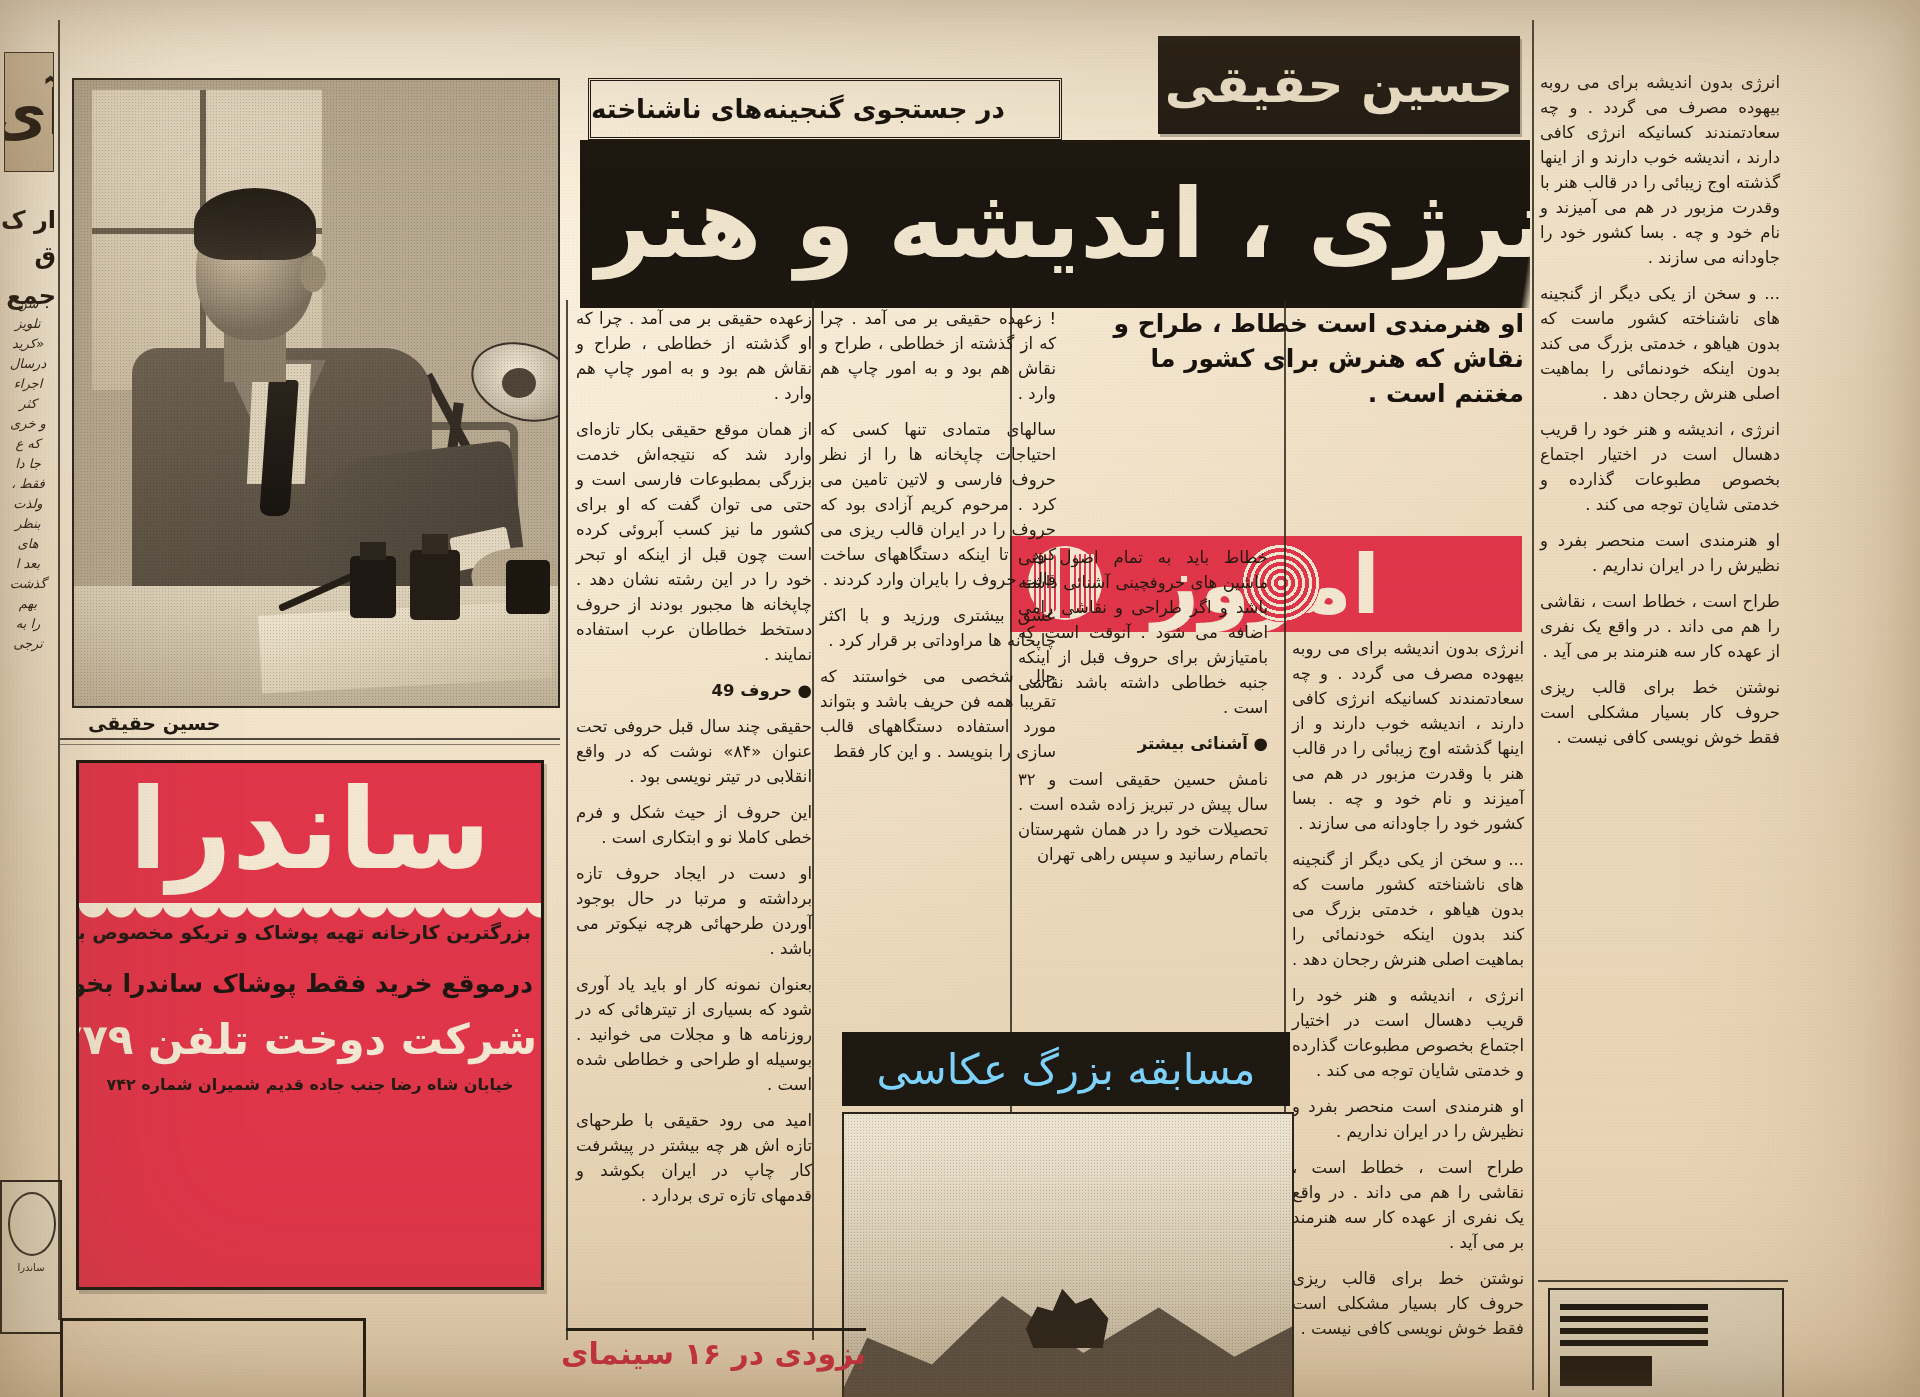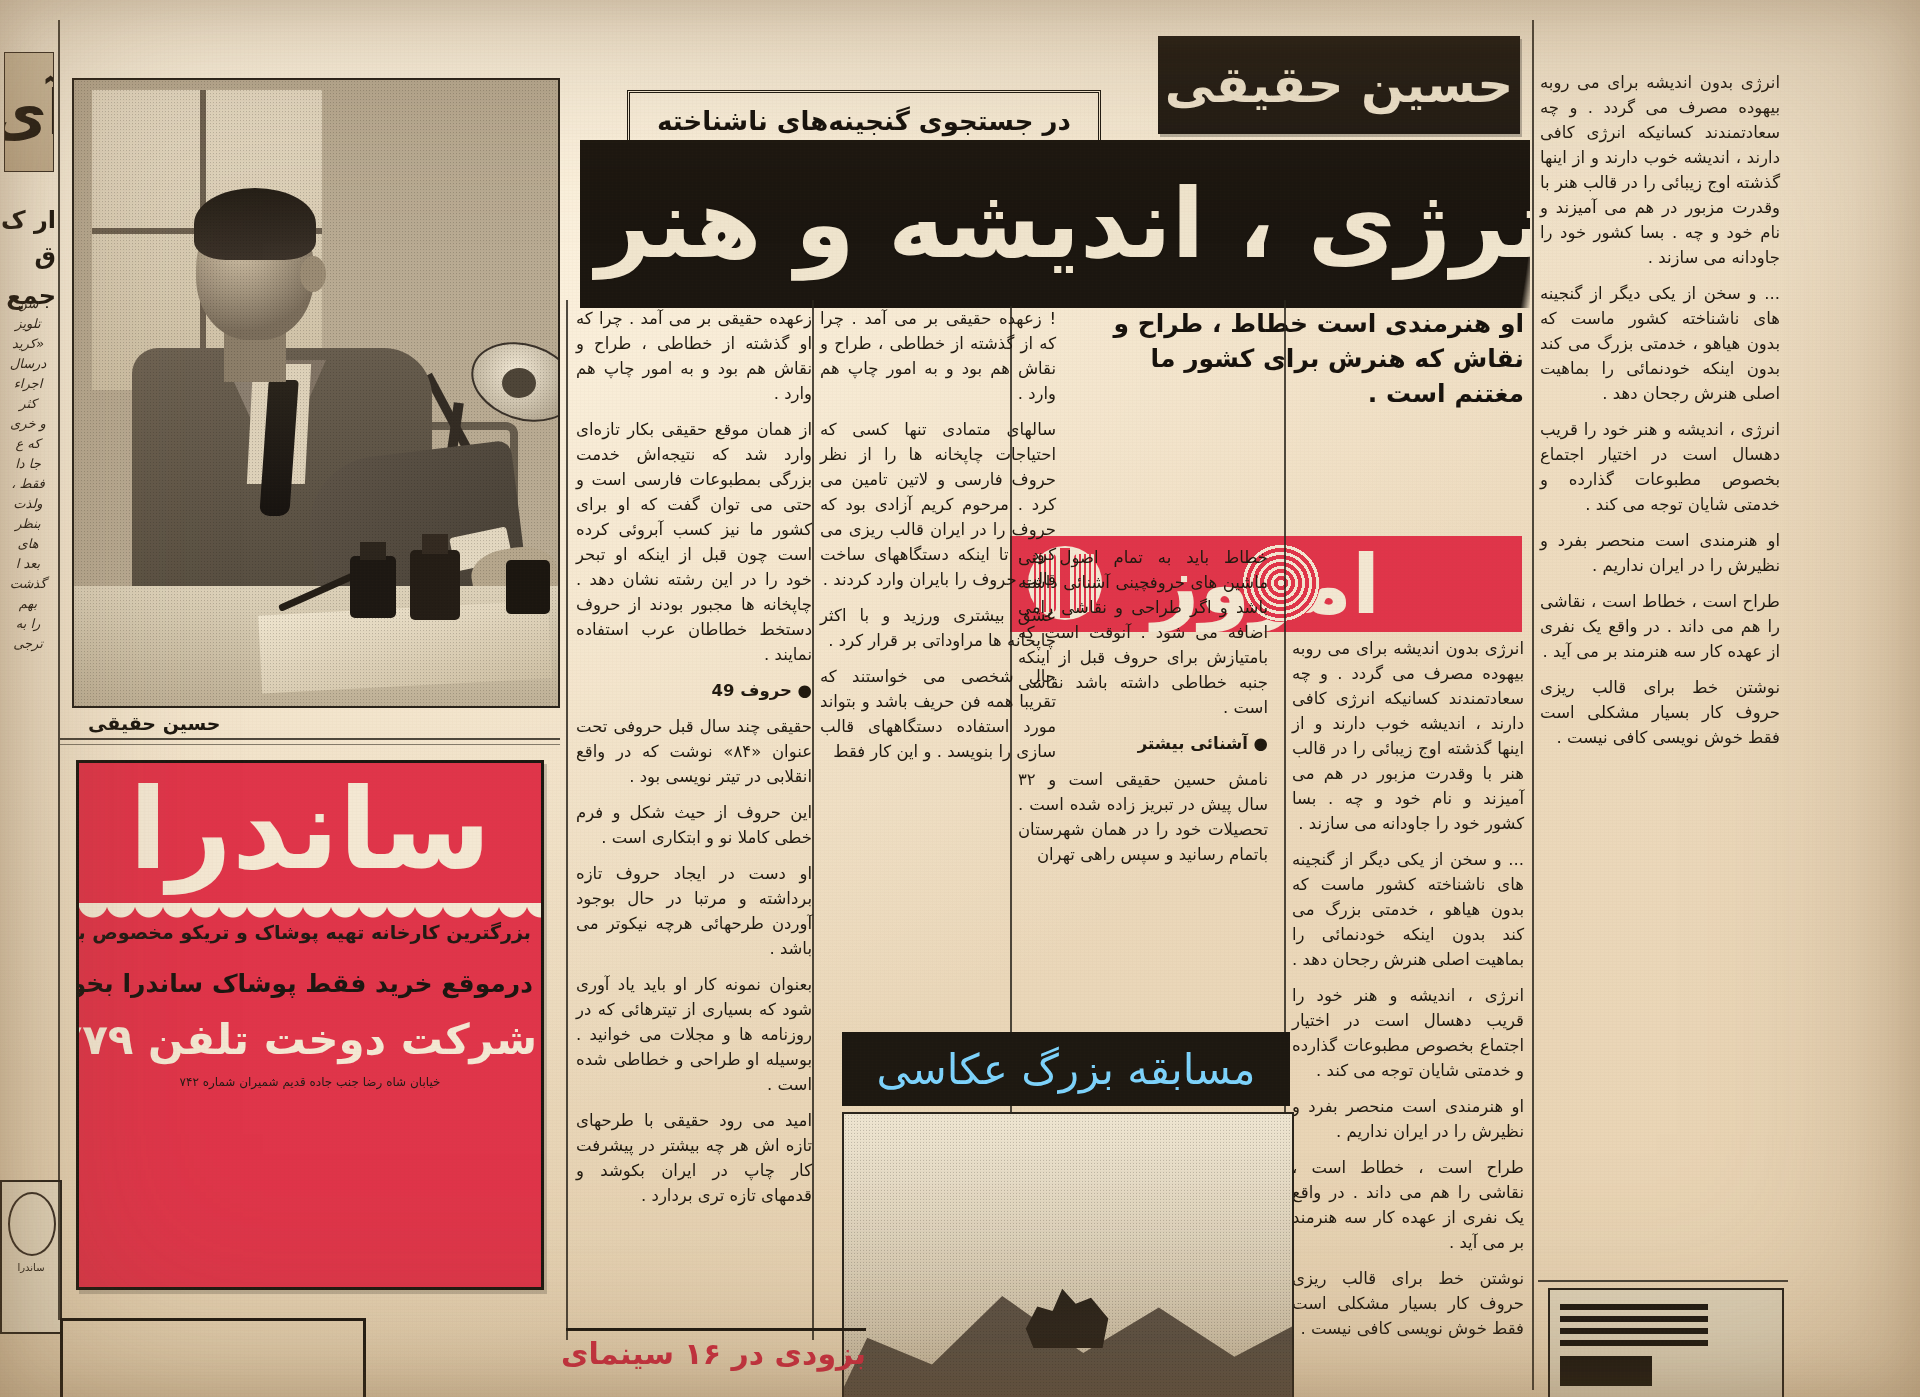--- a/index.html
+++ b/index.html
@@ -129,9 +129,9 @@
     font-size:19px;font-weight:700;color:#1d1811;padding-left:16px;
   }
   #kickerbox{
-    position:absolute;left:588px;top:90px;width:468px;height:56px;
+    position:absolute;left:588px;top:78px;width:468px;height:56px;
     border:3px double #1d1811;background:transparent;
-    display:flex;align-items:center;justify-content:center;margin-left:39px;
+    display:flex;align-items:center;justify-content:flex-end;
   }
   #kickerbox span{
     font-size:26px;font-weight:700;letter-spacing:-.5px;color:#15110c;white-space:nowrap;

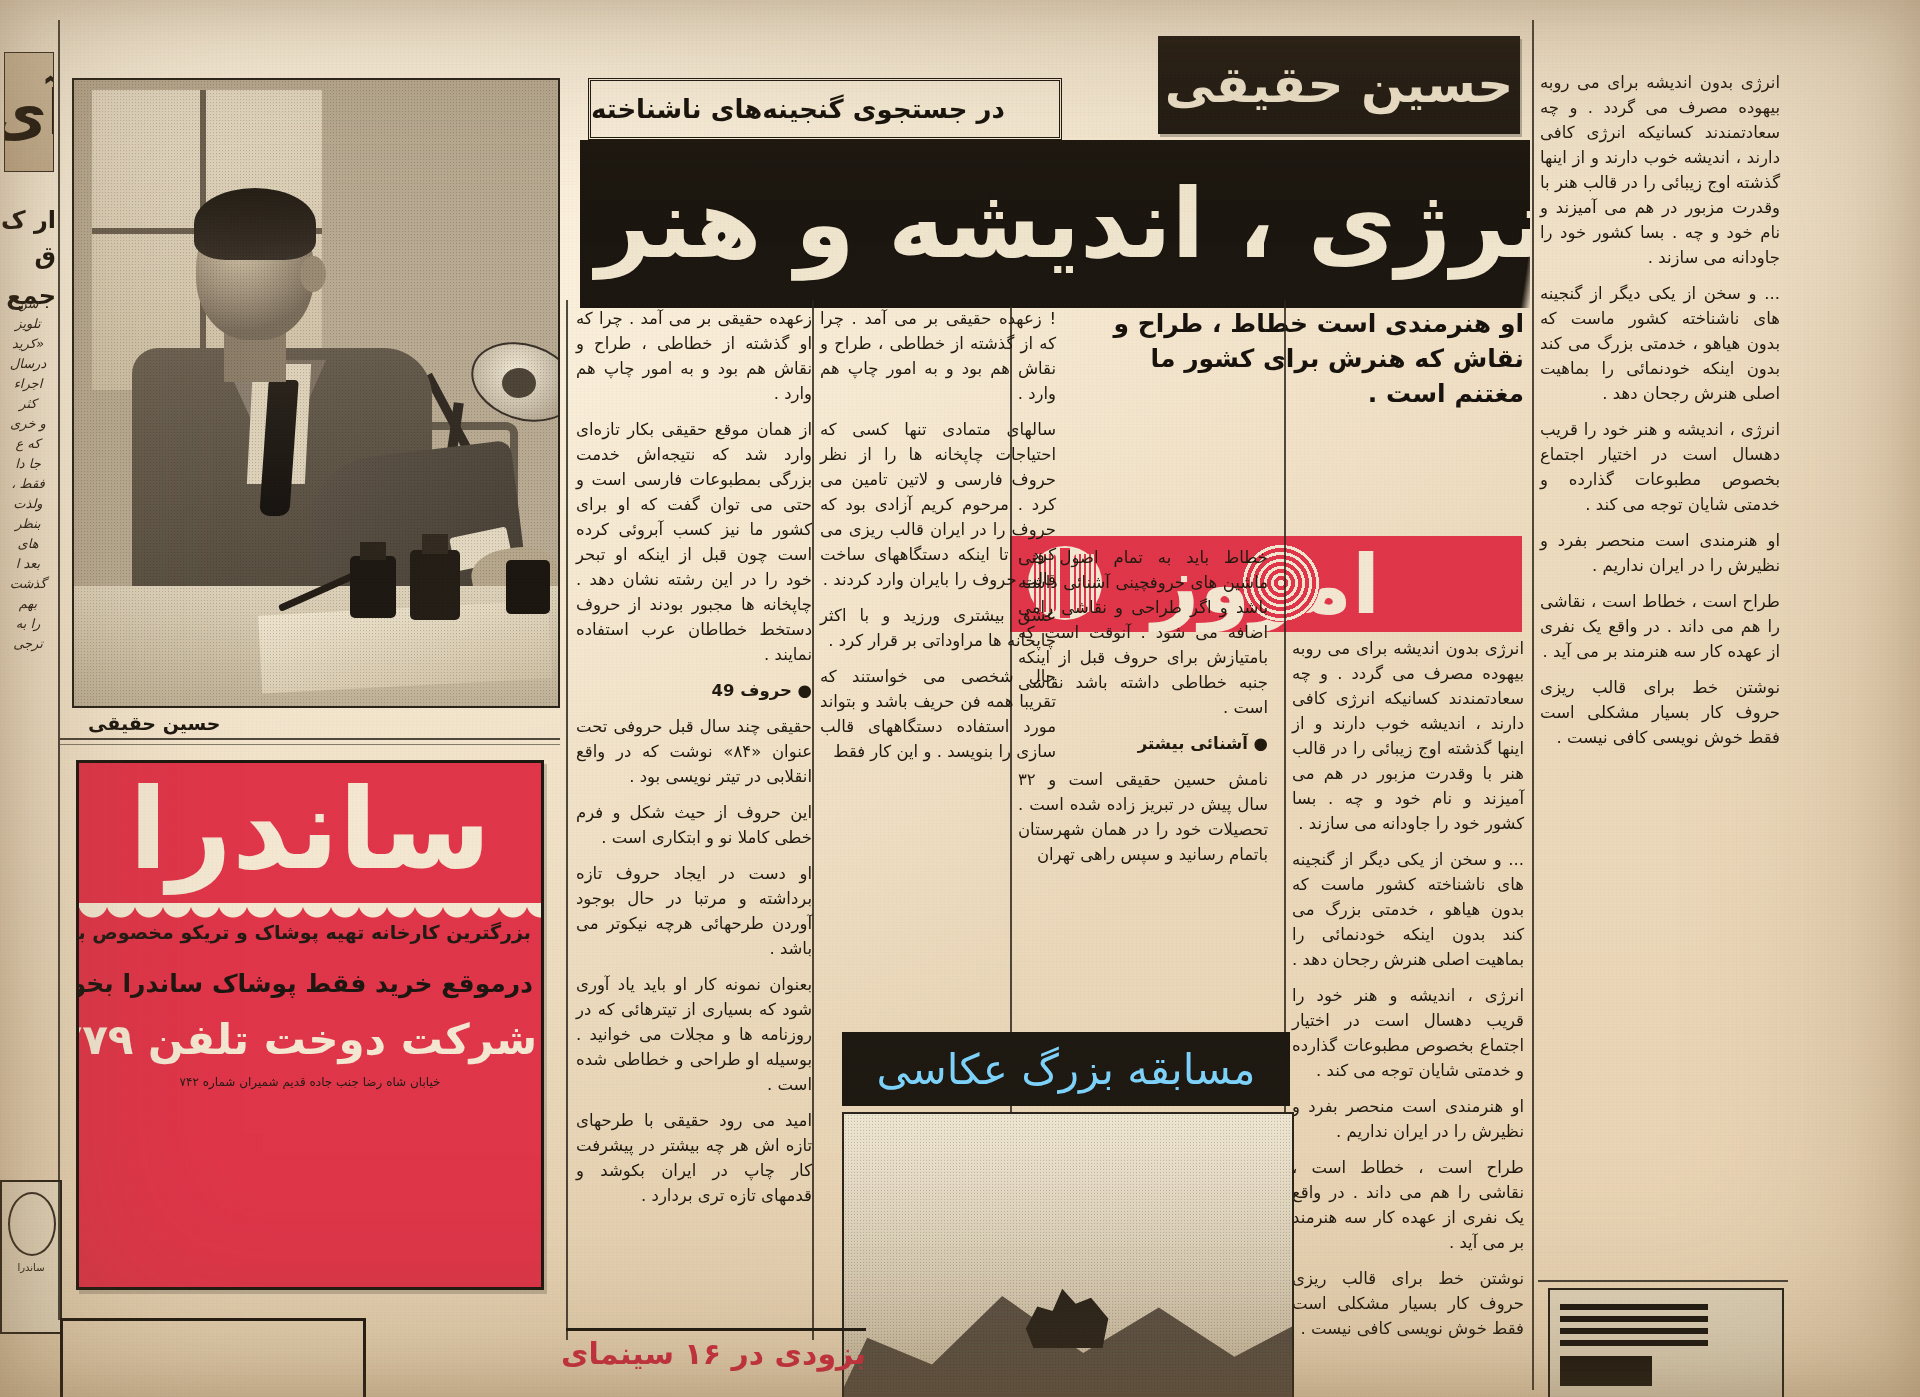--- a/index.html
+++ b/index.html
@@ -247,7 +247,7 @@
   }
   #sandra .l4{
     position:absolute;left:8px;right:8px;top:312px;text-align:center;
-    font-size:12px;font-weight:400;color:#231a14;white-space:nowrap;
+    font-size:16px;font-weight:700;color:#231a14;white-space:nowrap;
   }
   
   #sandra .scallop{

